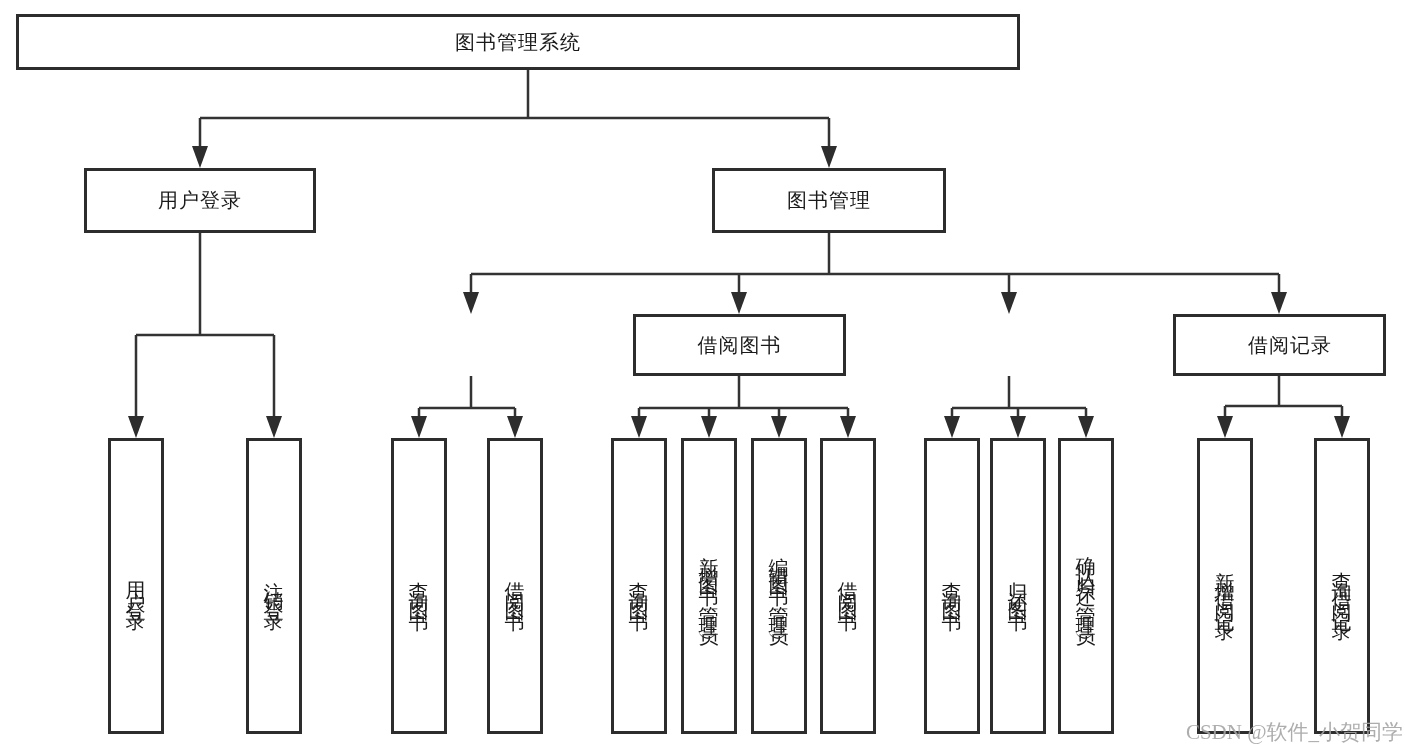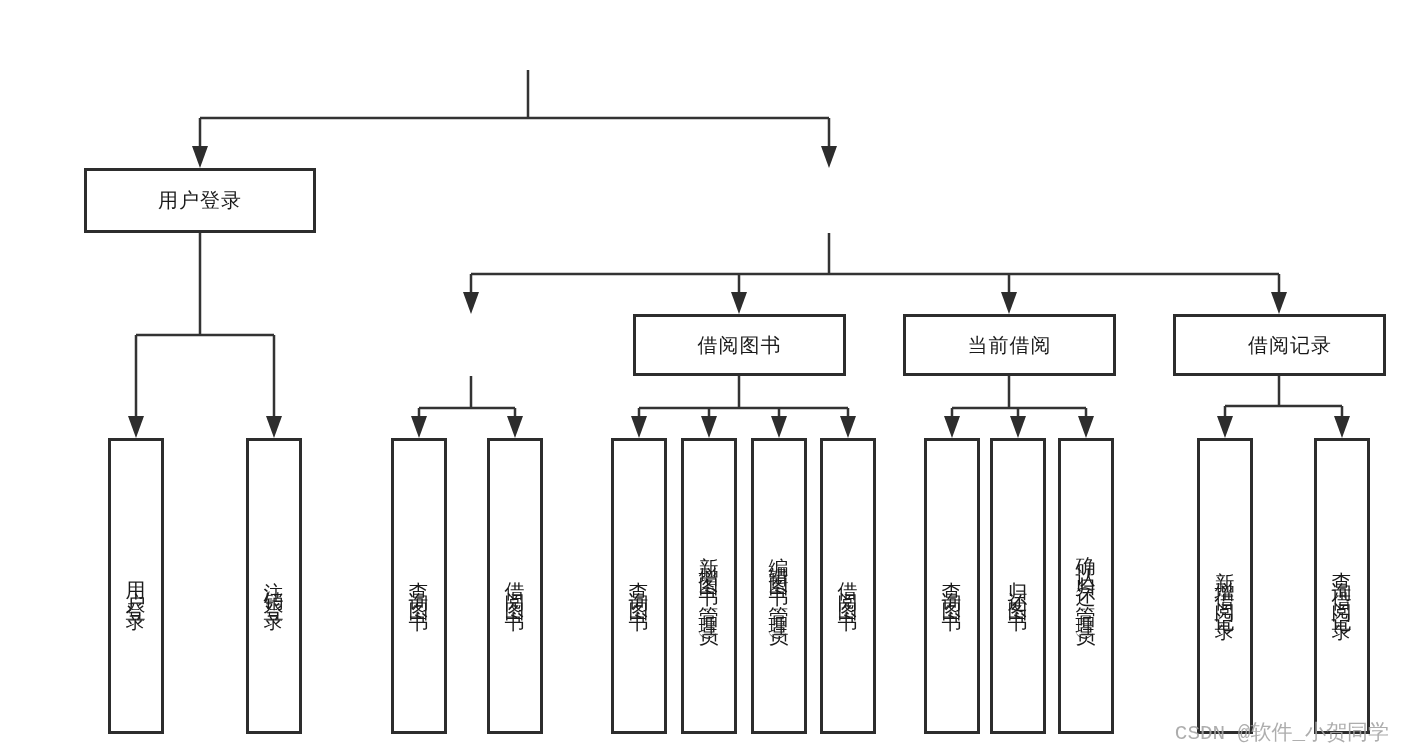--- a/index.html
+++ b/index.html
@@ -128,6 +128,9 @@
     </g>
   </svg>
 
+  <div class="node root-box">
+    <span class="lbl">图书管理系统</span>
+  </div>
 
   <div class="node l2-user">
     <span class="lbl">用户登录</span>

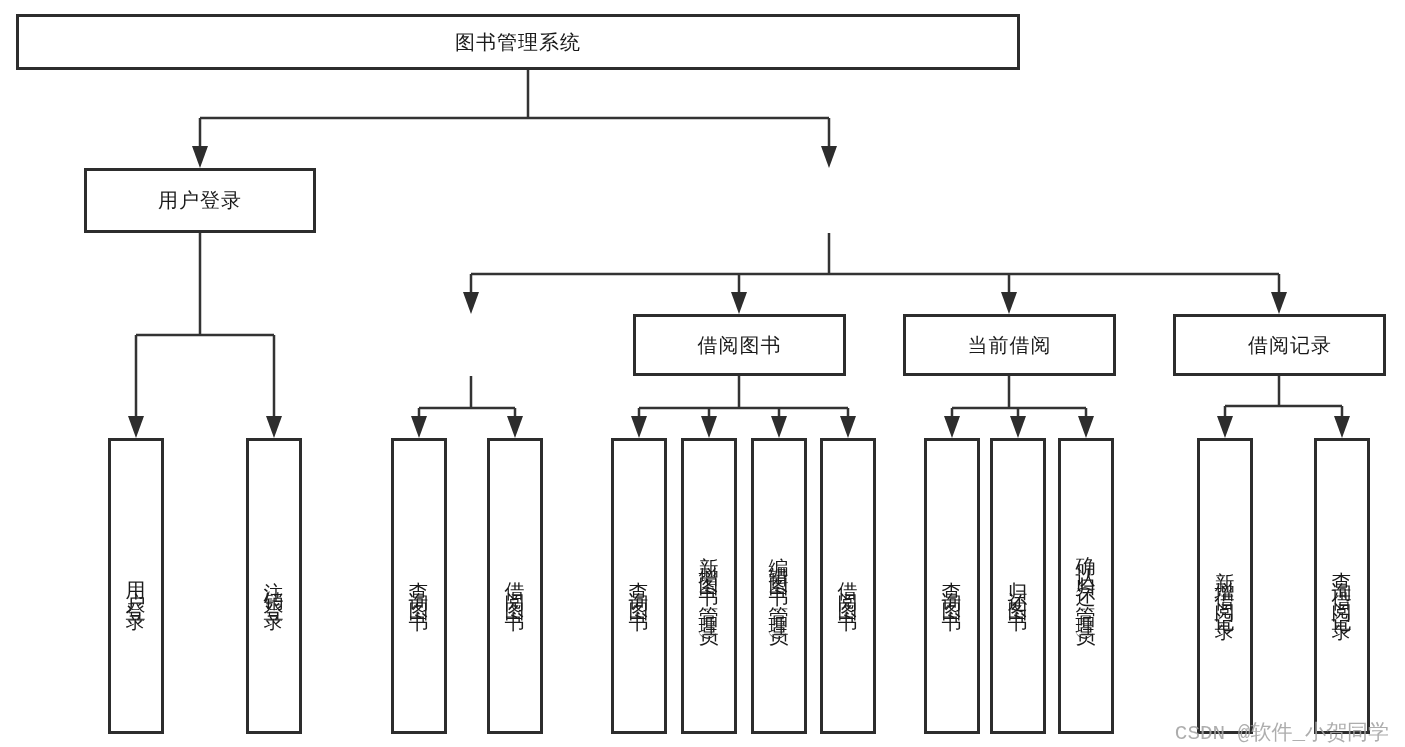--- a/index.html
+++ b/index.html
@@ -135,6 +135,9 @@
   <div class="node l2-user">
     <span class="lbl">用户登录</span>
   </div>
+  <div class="node l2-book">
+    <span class="lbl">图书管理</span>
+  </div>
 
   <div class="node l3 l3-borrow">
     <span class="lbl">借阅图书</span>

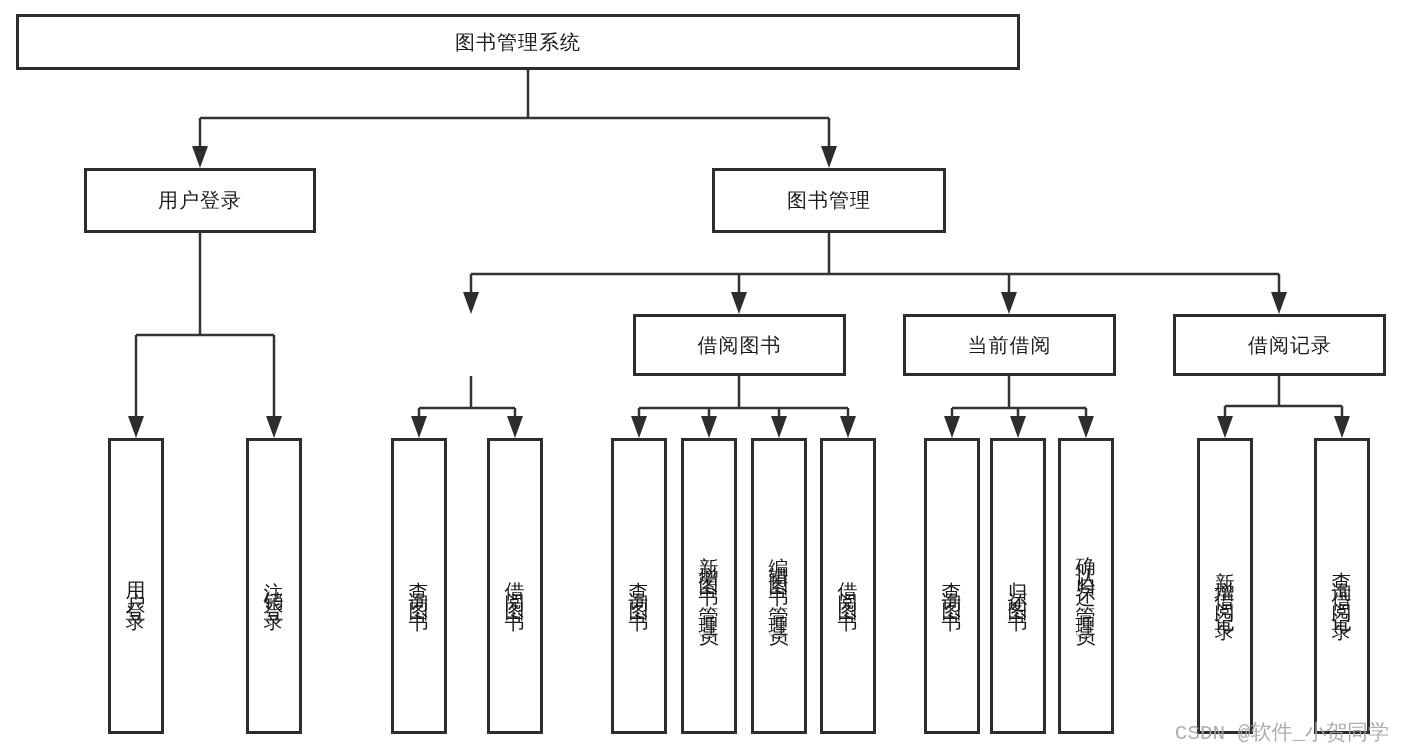--- a/index.html
+++ b/index.html
@@ -142,9 +142,6 @@
   <div class="node l3 l3-borrow">
     <span class="lbl">借阅图书</span>
   </div>
-  <div class="node l3 l3-current">
-    <span class="lbl">当前借阅</span>
-  </div>
   <div class="node l3 l3-record">
     <span class="lbl">借阅记录</span>
   </div>

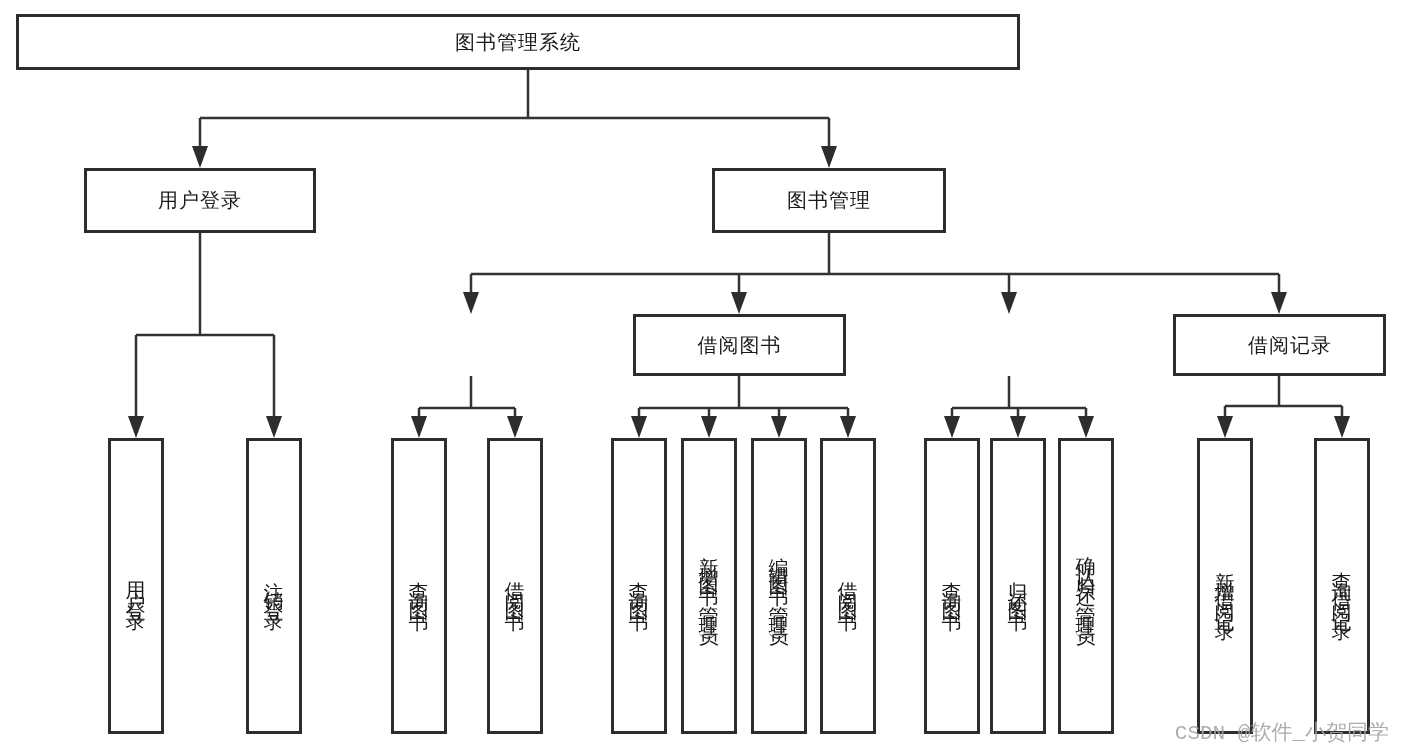--- a/index.html
+++ b/index.html
@@ -71,11 +71,11 @@
   .leaf-r2 { left: 1314px; }
   .watermark {
     position: absolute;
-    right: 16px;
+    right: 2px;
     top: 718px;
     font-size: 21px;
     color: rgba(164,164,164,0.9);
-    font-family: Liberation Mono, monospace;
+    font-family: Liberation Serif, serif;
     white-space: nowrap;
     z-index: 5;
   }

